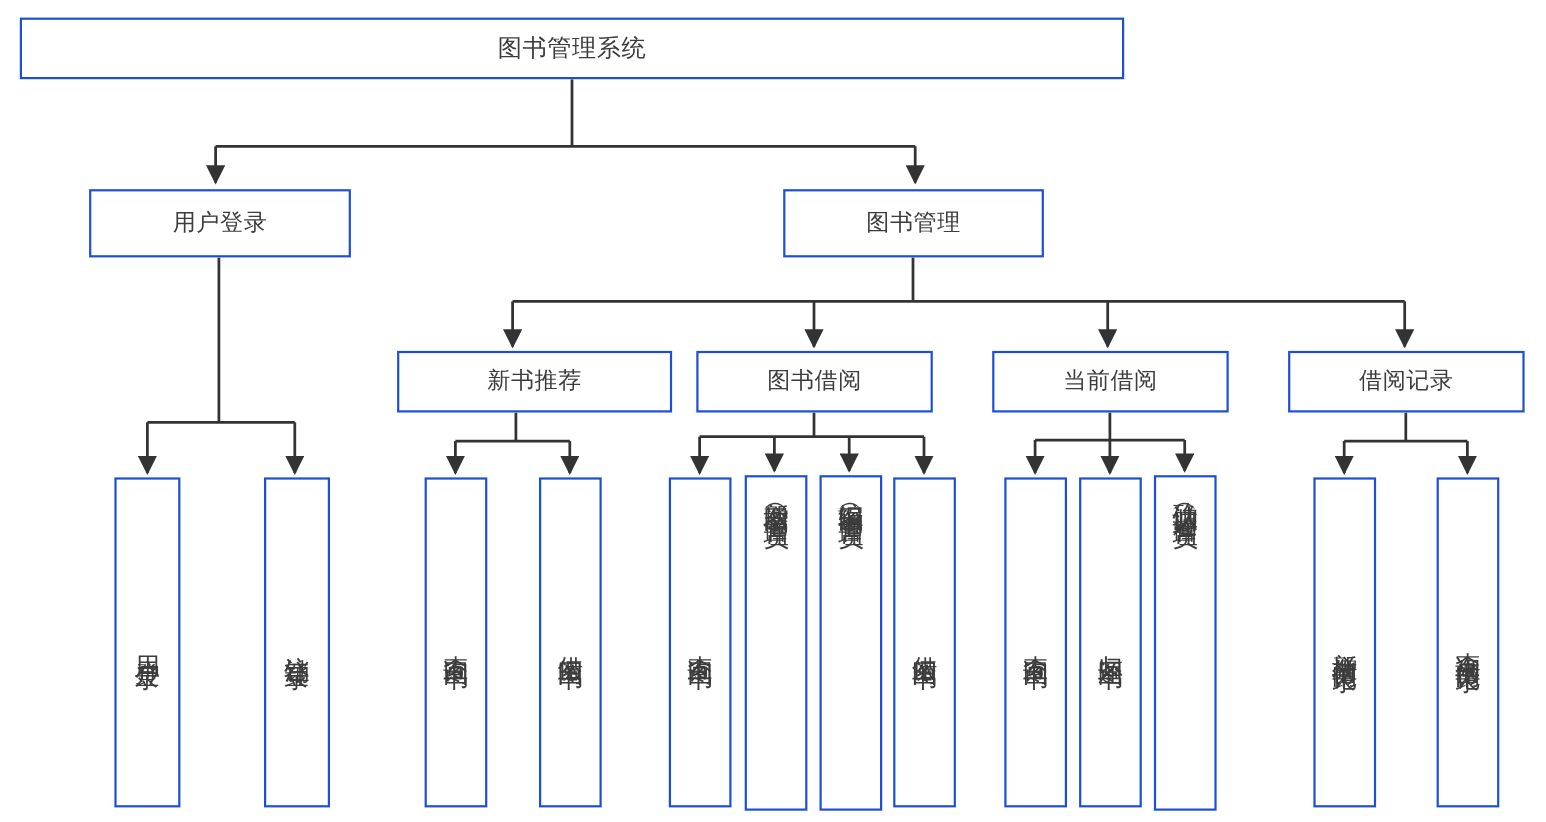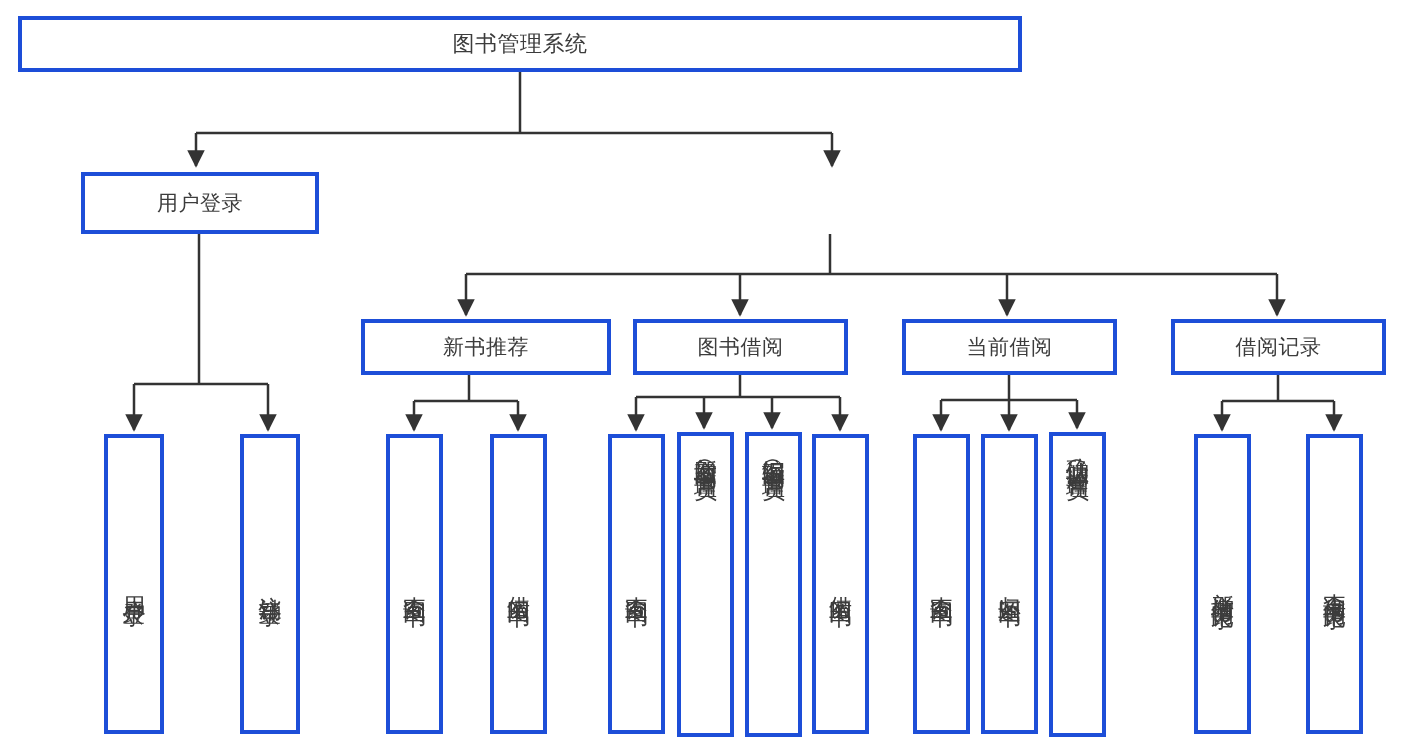--- a/index.html
+++ b/index.html
@@ -29,7 +29,7 @@
     position: absolute;
     box-sizing: border-box;
     background: #ffffff;
-    border: 4px solid #1d4ed8;
+    border: 2px solid #1d4ed8;
     display: flex;
     align-items: center;
     justify-content: center;

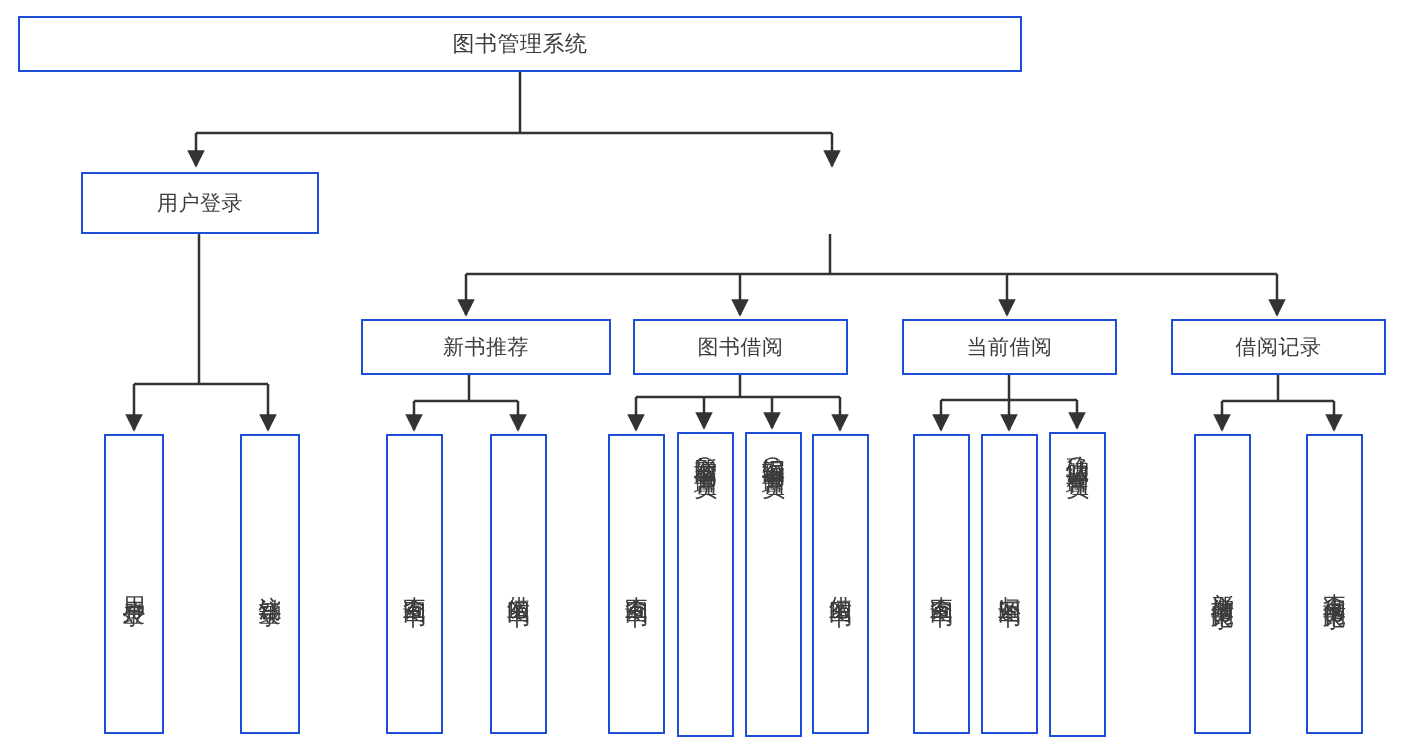--- a/index.html
+++ b/index.html
@@ -139,6 +139,9 @@
   <div class="node horiz" style="left:81px; top:172px; width:238px; height:62px;">
     <span class="lbl">用户登录</span>
   </div>
+  <div class="node horiz" style="left:712px; top:172px; width:237px; height:62px;">
+    <span class="lbl">图书管理</span>
+  </div>
 
   <div class="node horiz" style="left:361px; top:319px; width:250px; height:56px;">
     <span class="lbl">新书推荐</span>

